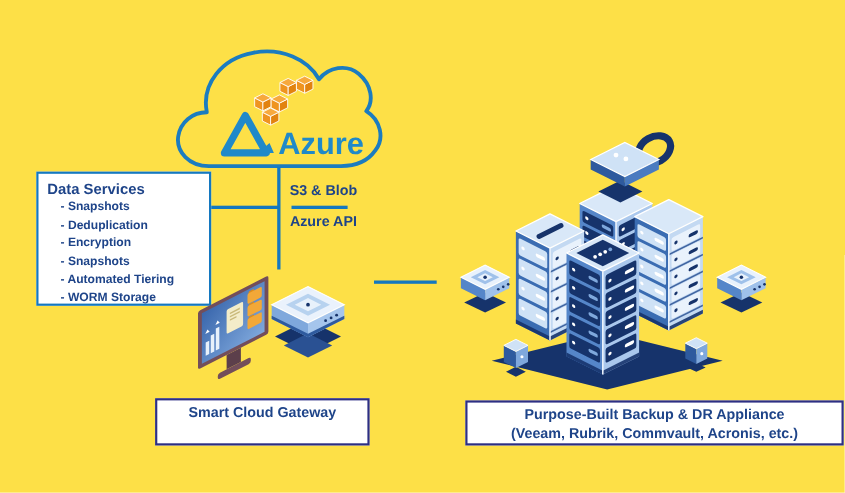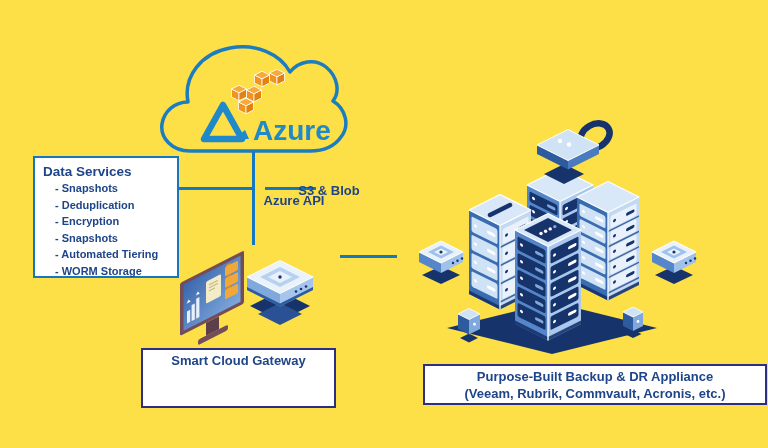--- a/index.html
+++ b/index.html
@@ -10,7 +10,7 @@
          font-family:"Liberation Sans",sans-serif;}
   .abs{position:absolute;}
   .connector{position:absolute;background:var(--blue);}
-  .ds-box{position:absolute;left:33px;top:156px;width:146px;height:122px;border:2.5px solid var(--blue);
+  .ds-box{position:absolute;left:33px;top:156px;width:159px;height:122px;border:2.5px solid var(--blue);
           box-sizing:border-box;padding:5px 8px;background:#fff;}
   .ds-title{font-size:13.5px;font-weight:bold;color:var(--navy);line-height:17px;white-space:nowrap;}
   .ds-item{font-size:11px;font-weight:bold;color:var(--navy);line-height:16.6px;white-space:nowrap;margin-left:12px;}

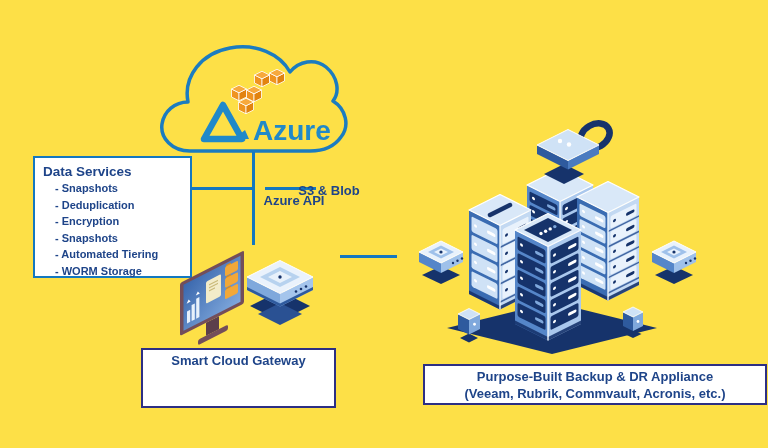--- a/index.html
+++ b/index.html
@@ -58,7 +58,7 @@
   <div class="connector" style="left:340px;top:255px;width:57px;height:2.5px;"></div>
   <div class="connector" style="left:265px;top:187px;width:51px;height:2.5px;"></div>
 
-  <div class="api-label" style="top:183px;margin-left:35px;">S3 &amp; Blob</div>
+  <div class="api-label" style="top:165px;">S3 &amp; Blob</div>
   <div class="api-label" style="top:193px;">Azure API</div>
 
   <div class="ds-box">

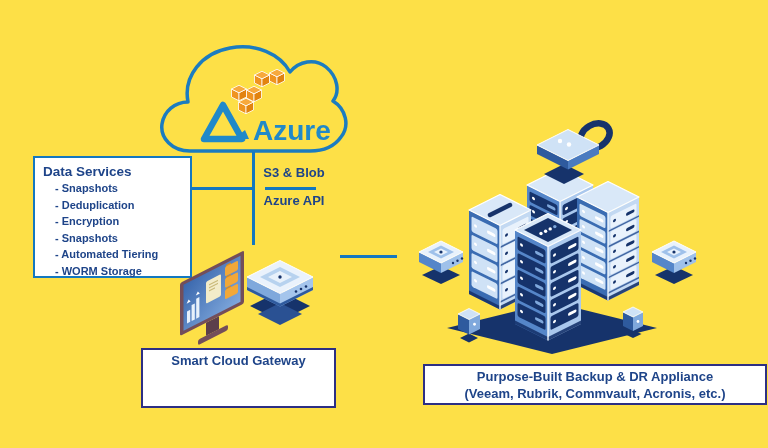--- a/index.html
+++ b/index.html
@@ -336,7 +336,7 @@
       <circle cx="226" cy="209.5" r="1.4" fill="#fff"></circle>
     </svg>
 
-  <div class="label-box" style="left:141px;top:348px;width:195px;height:60px;">
+  <div class="label-box" style="left:141px;top:362px;width:195px;height:43px;">
     <div>Smart Cloud Gateway</div>
   </div>
   <div class="label-box" style="left:423px;top:364px;width:344px;height:41px;">

